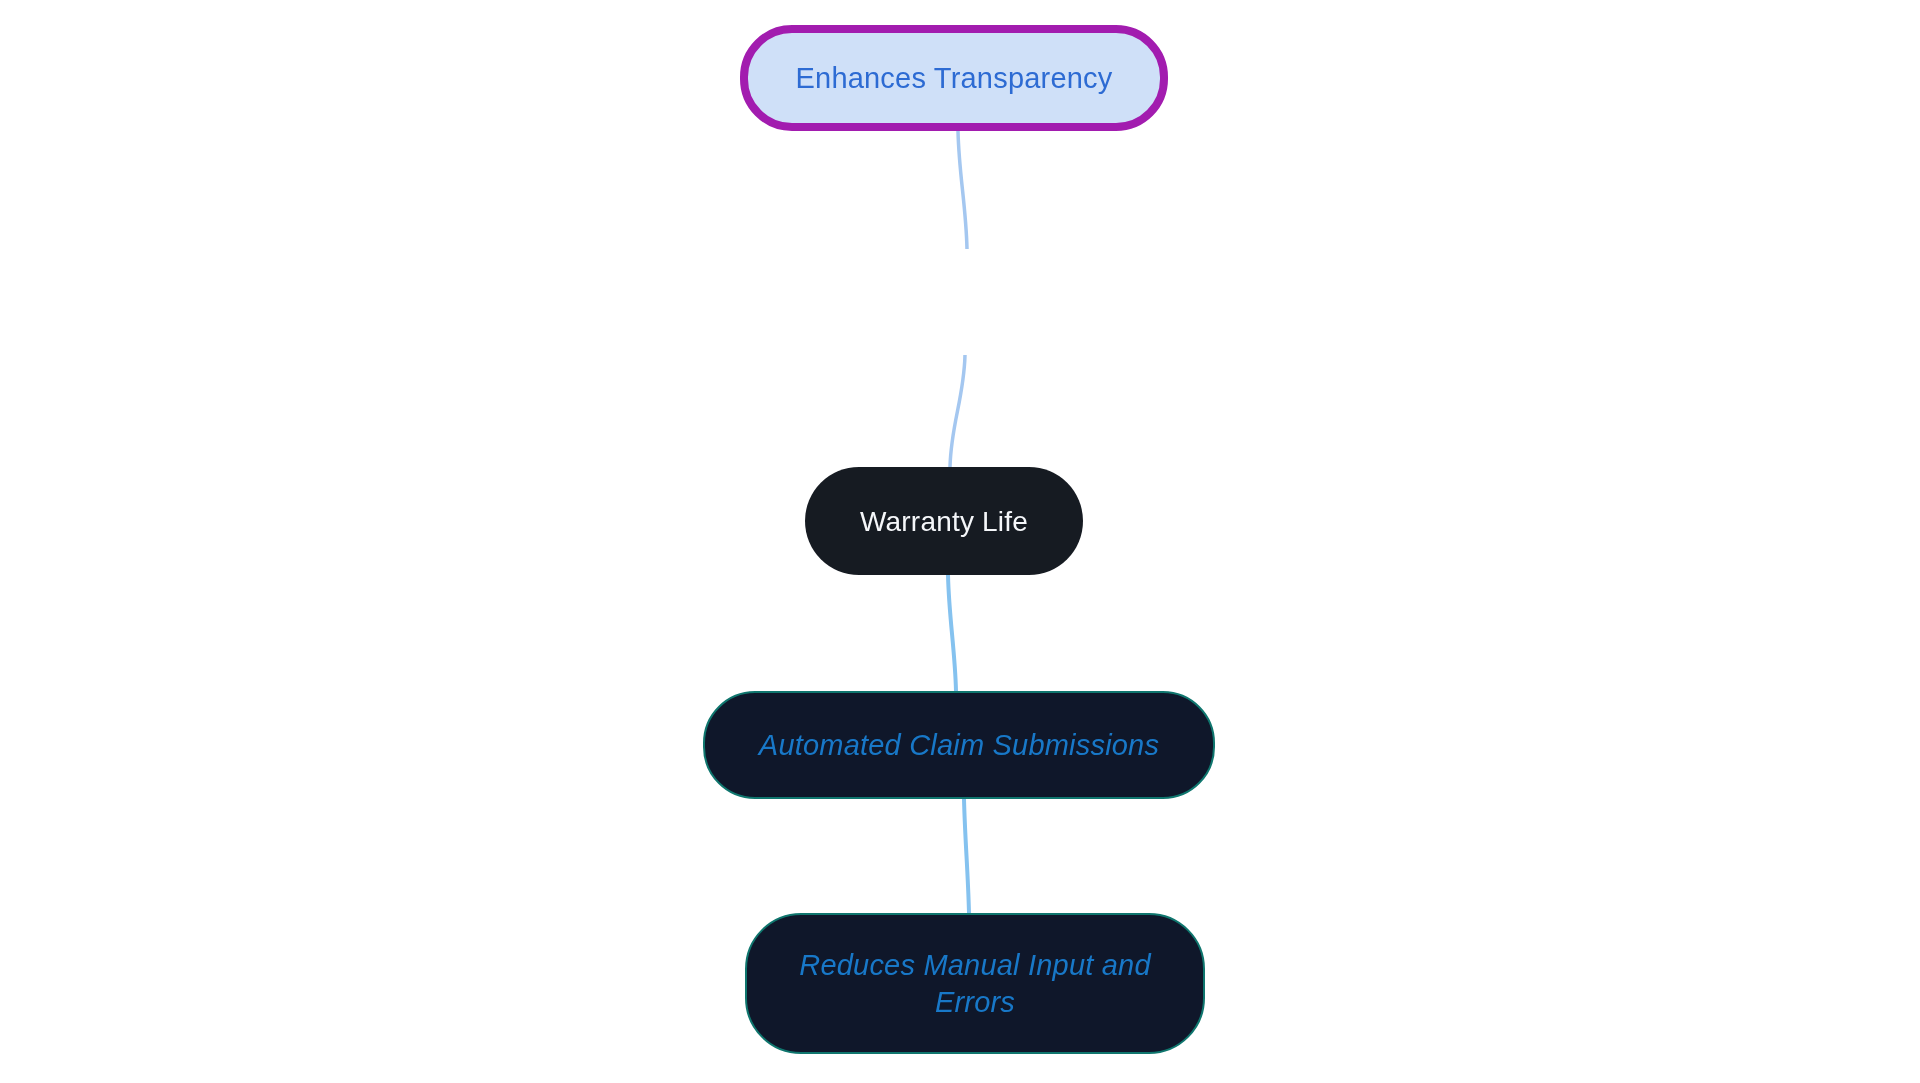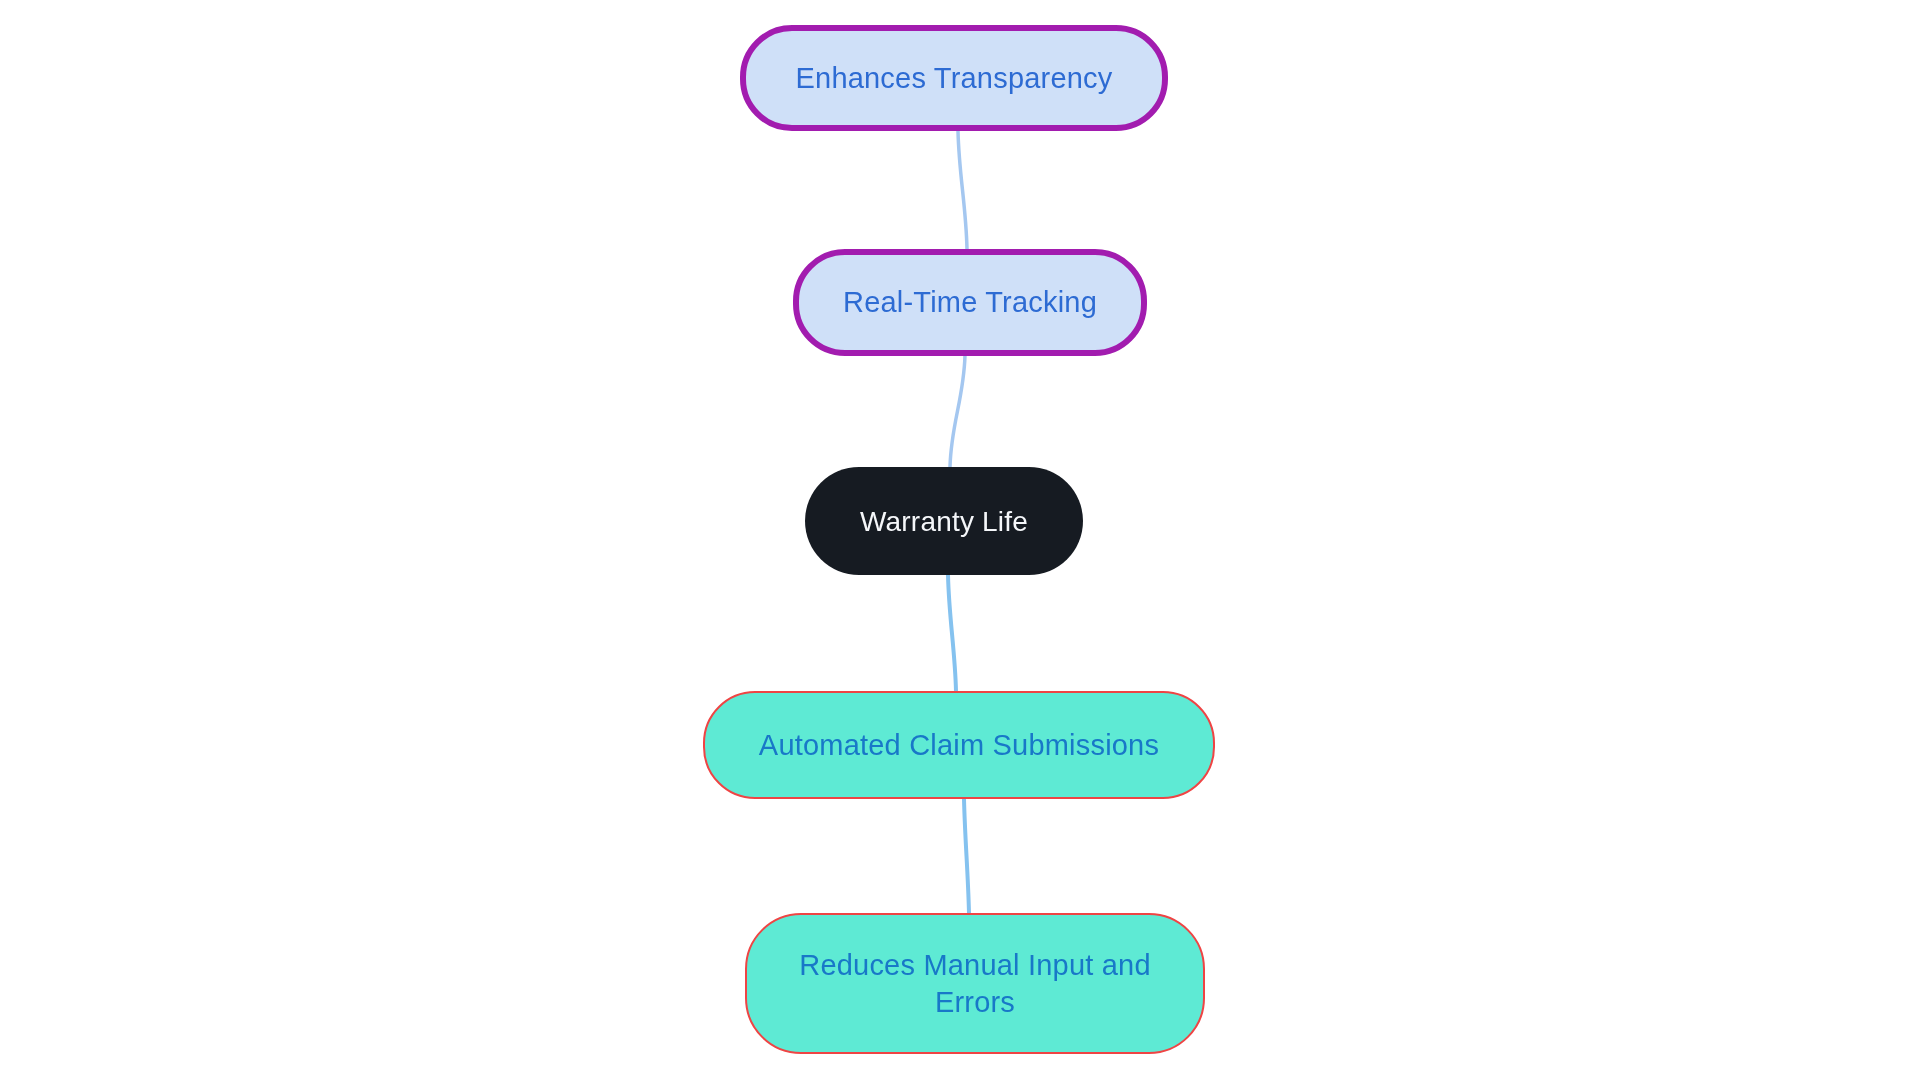--- a/index.html
+++ b/index.html
@@ -42,7 +42,7 @@
   }
   .node.periwinkle {
     background: #cfe0f8;
-    border: 6px solid #a21caf;
+    border: 8px solid #a21caf;
     color: #2d6bd3;
     border-radius: 52px;
   }

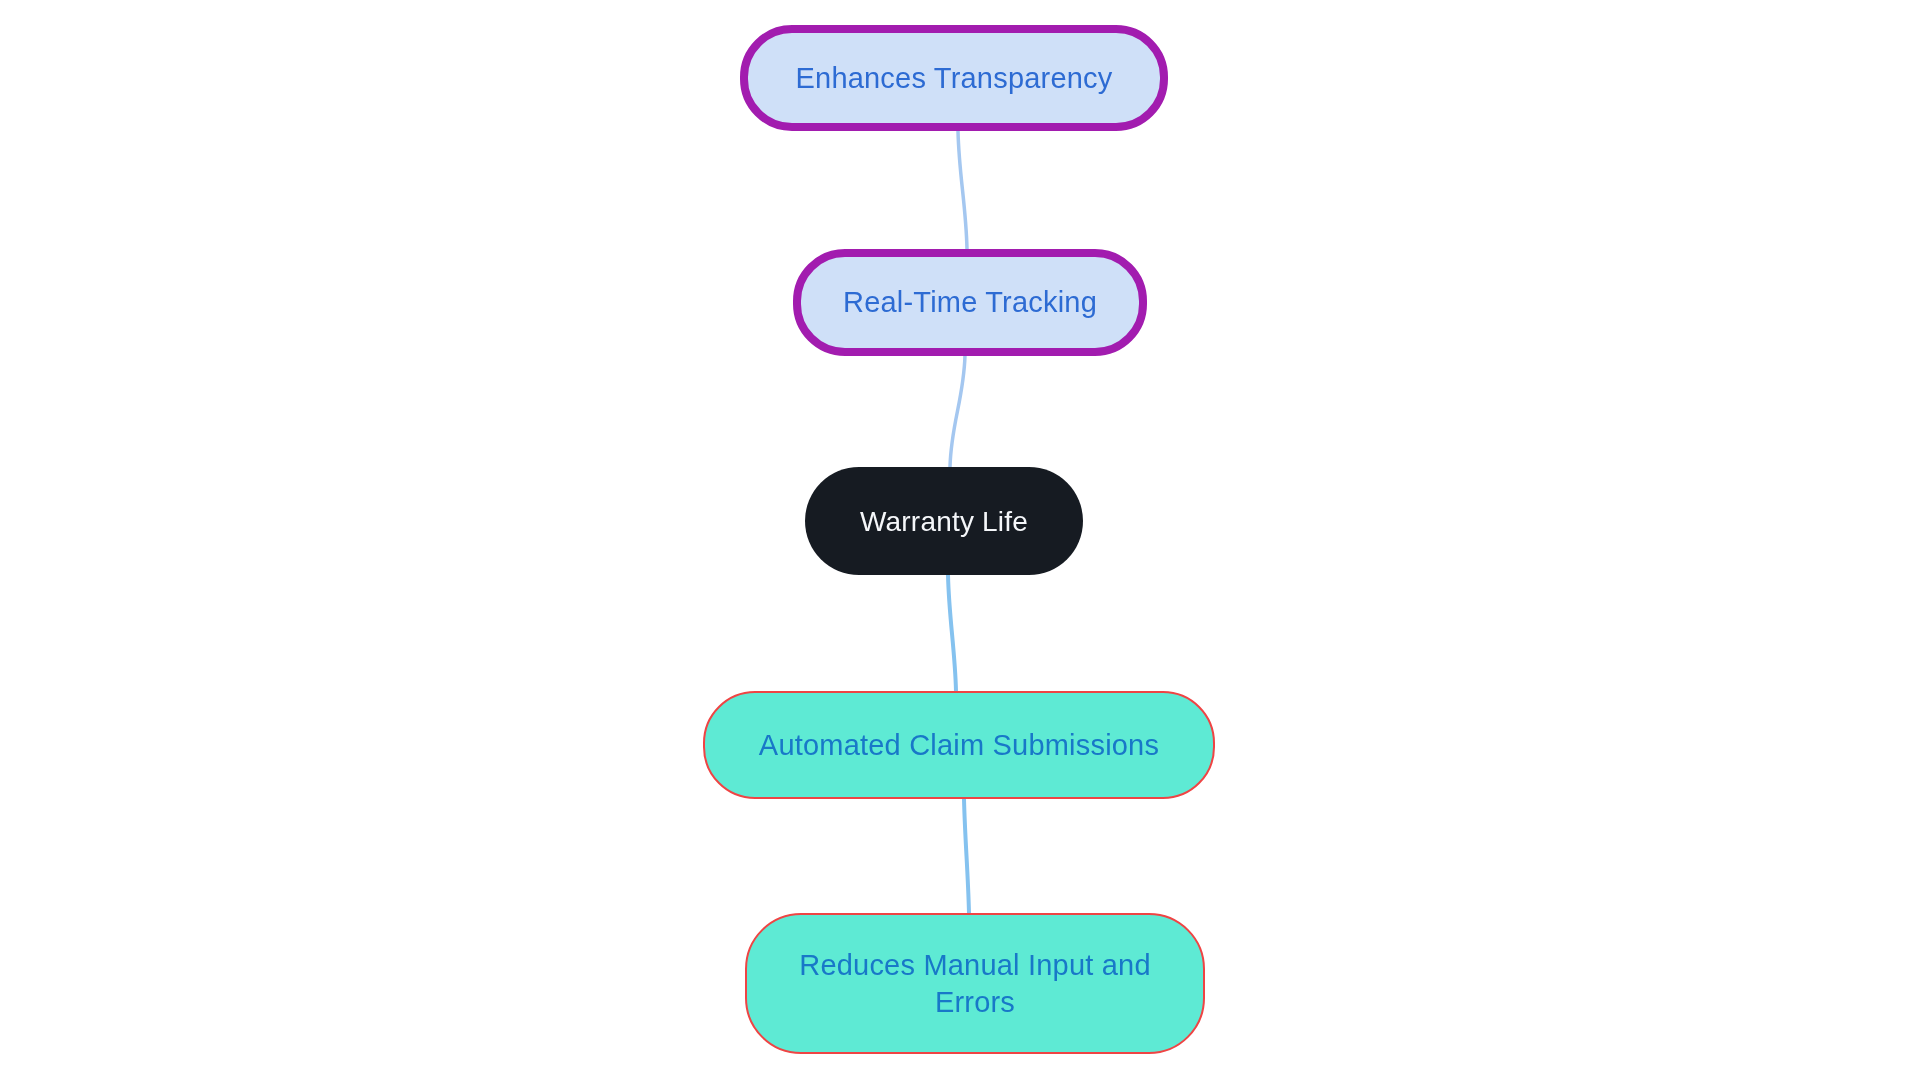--- a/index.html
+++ b/index.html
@@ -84,9 +84,6 @@
     <span class="node-label">Enhances Transparency</span>
   </div>
 
-  <div class="node periwinkle" id="node-realtime">
-    <span class="node-label">Real-Time Tracking</span>
-  </div>
 
   <div class="node dark" id="node-center">
     <span class="node-label">Warranty Life</span>

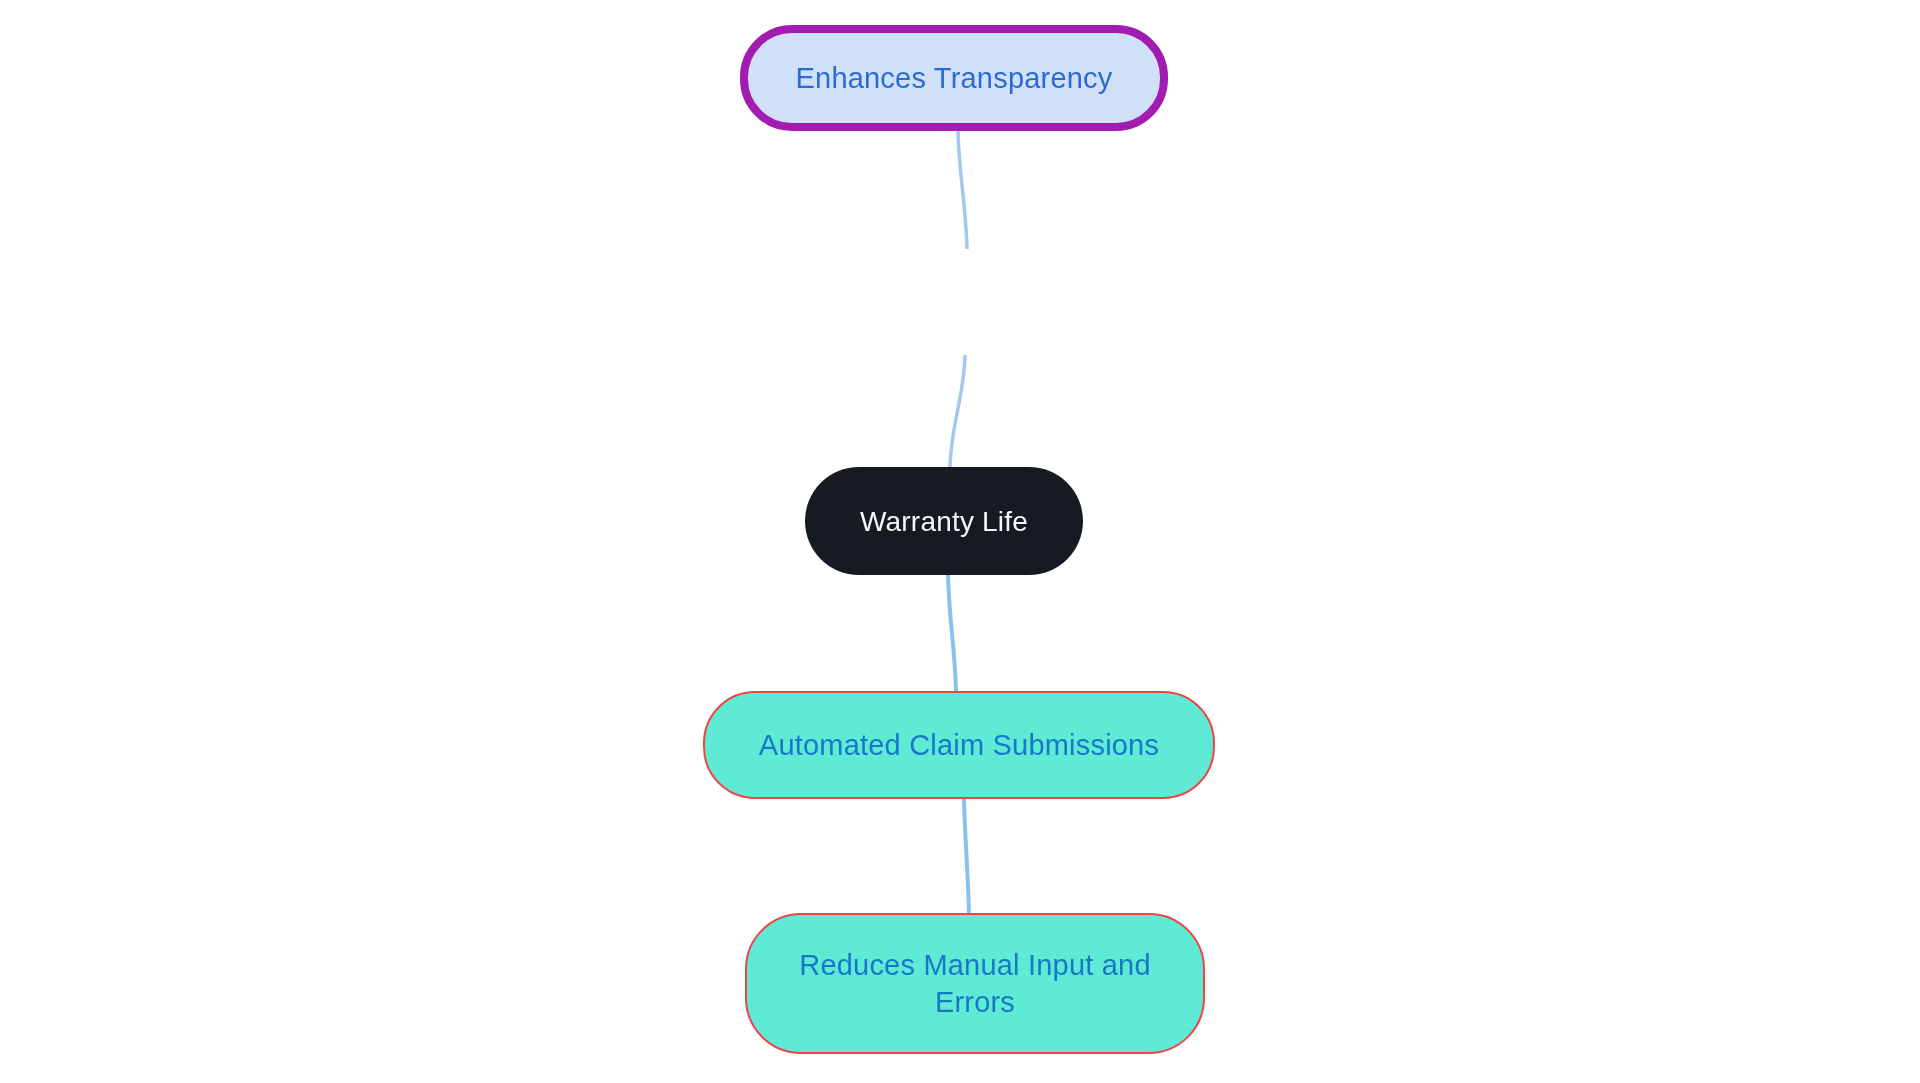--- a/index.html
+++ b/index.html
@@ -47,10 +47,11 @@
     border-radius: 52px;
   }
   .node.sky {
-    background: #5eead4;
-    border: 2px solid #ef4444;
+    background: #0f172a;
+    border: 2px solid #0f766e;
     color: #1878c8;
     border-radius: 52px;
+    font-style: italic;
   }
   .node.dark {
     background: #161b22;

